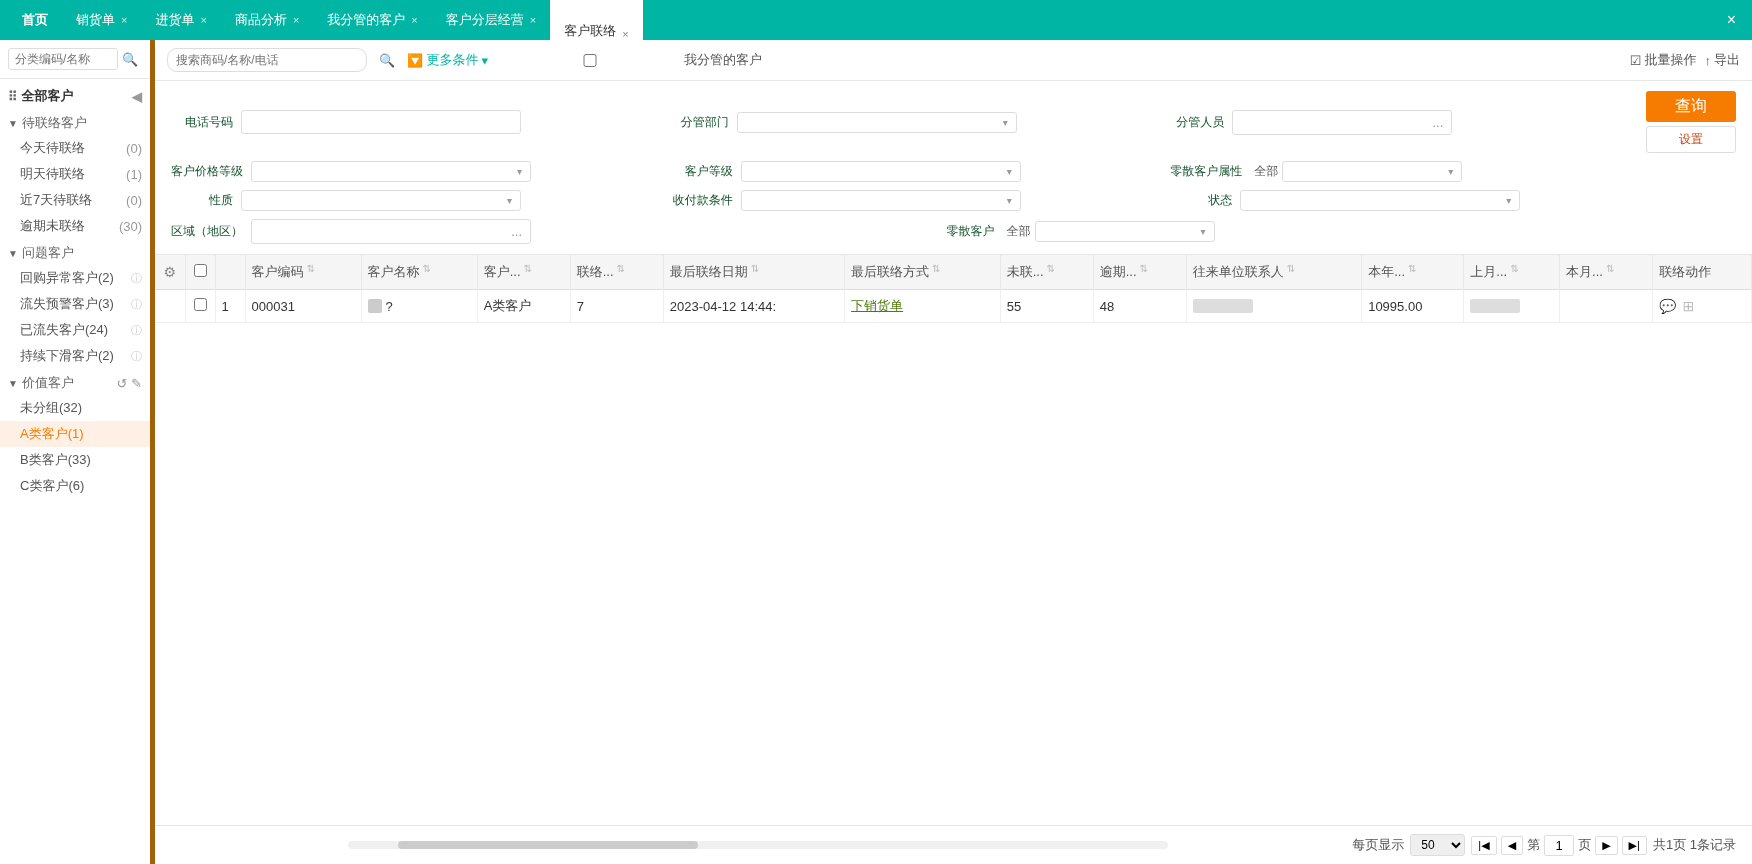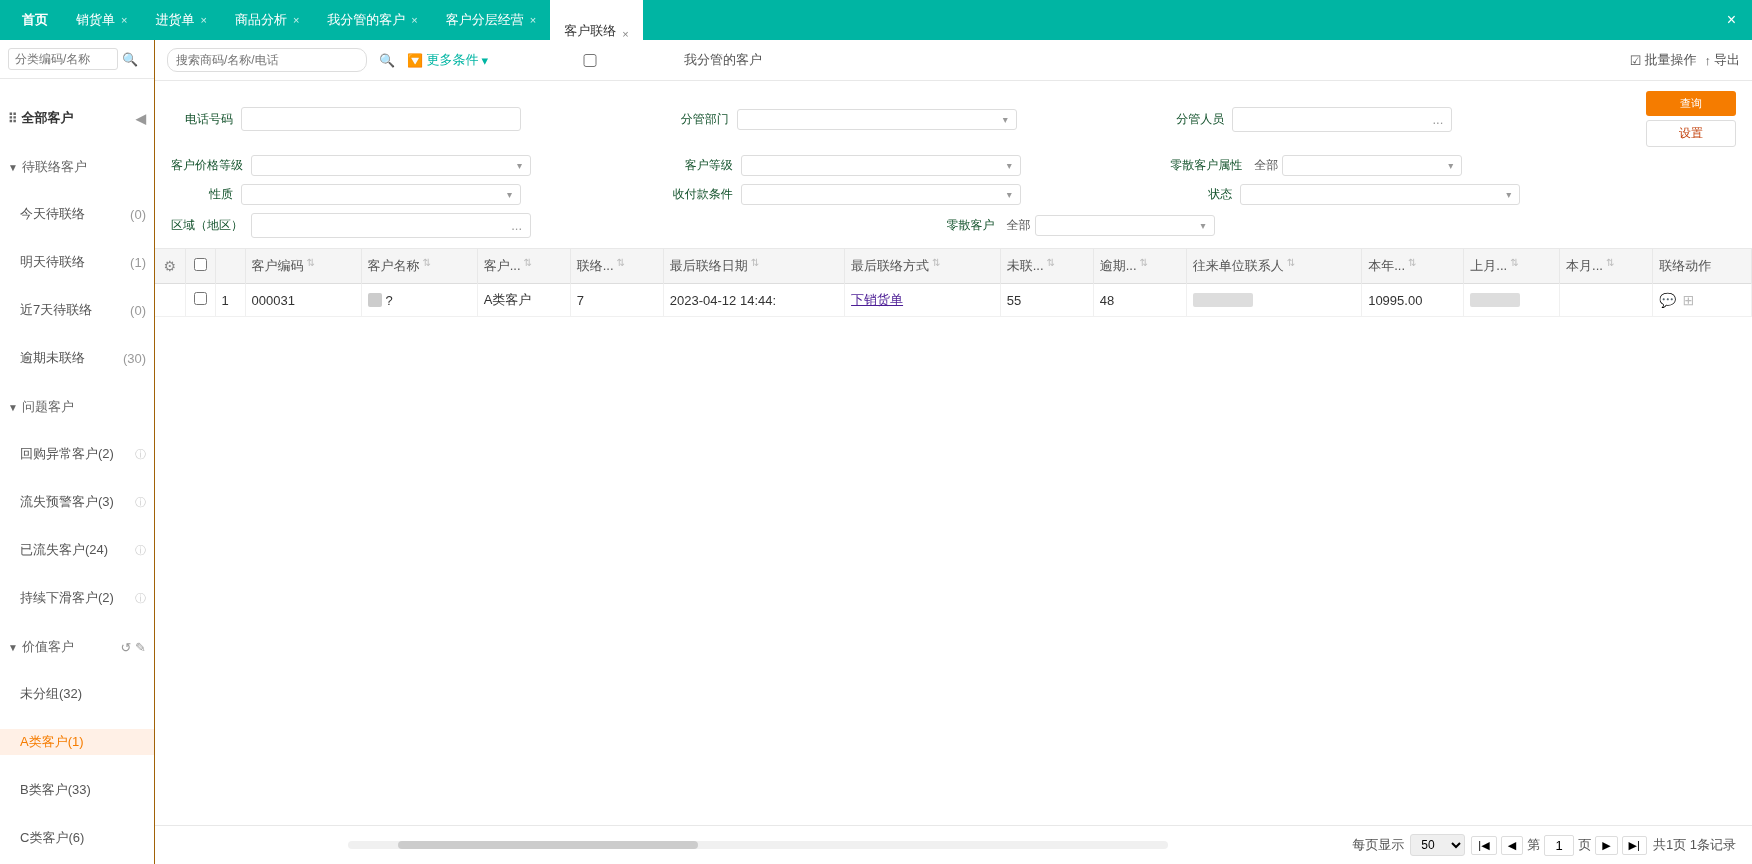--- a/index.html
+++ b/index.html
@@ -58,11 +58,10 @@
     .sidebar {
       width: 155px;
       background: white;
-      border-right: 1px solid #a16207;
+      border-right: 5px solid #a16207;
       display: flex;
       flex-direction: column;
       overflow-y: auto;
-      gap: 22px;
     }
     .sidebar-search {
       padding: 8px;

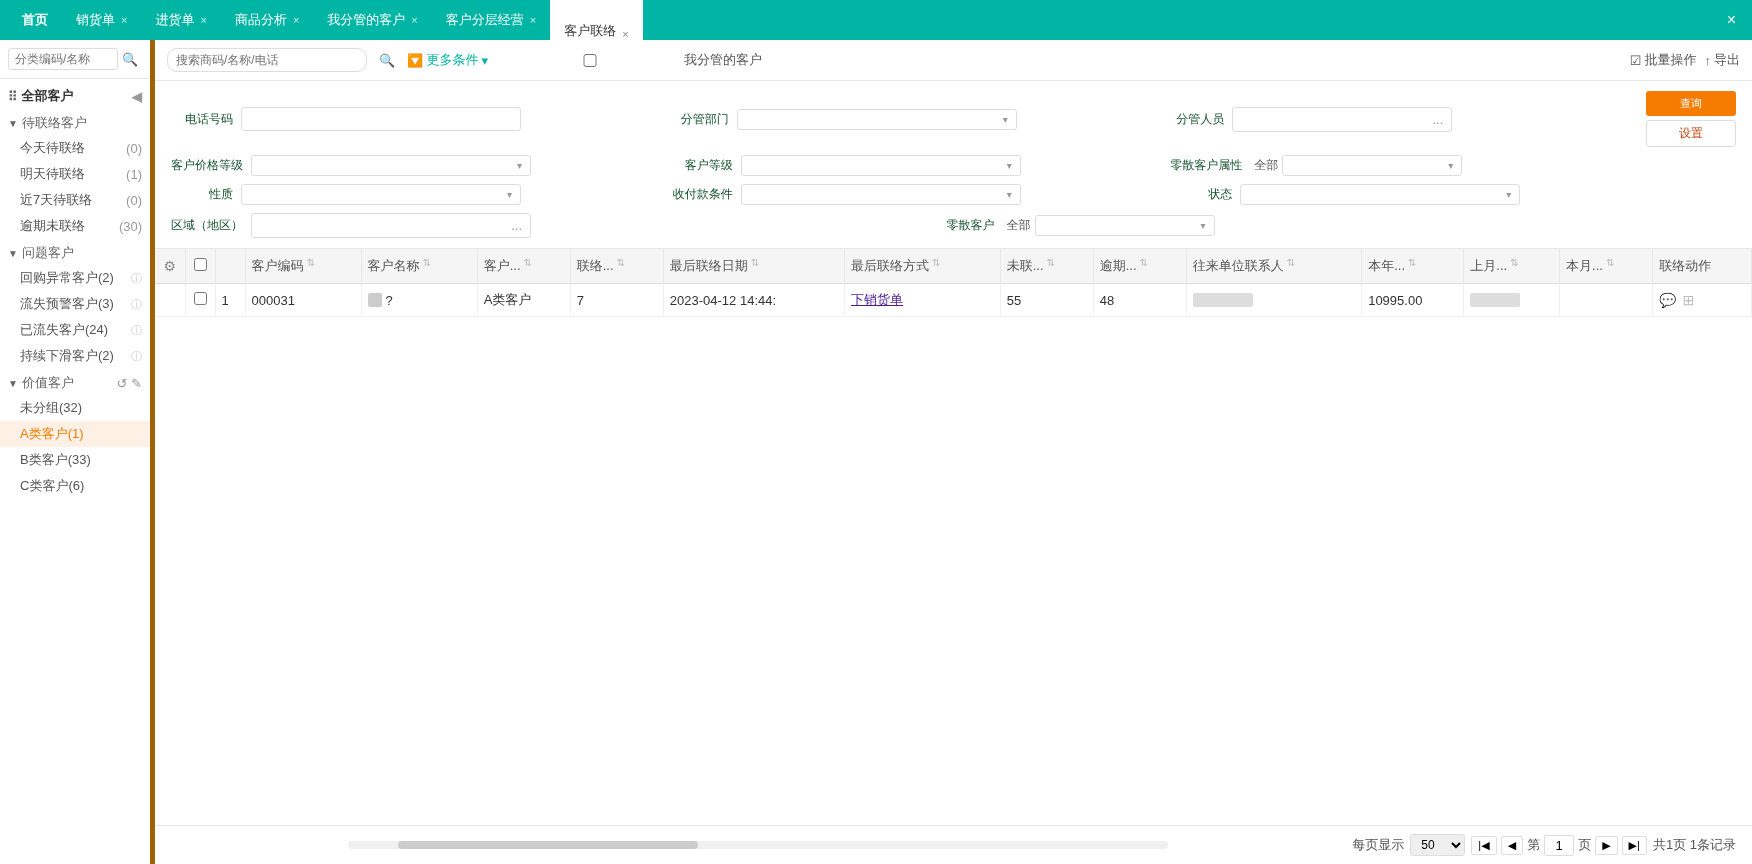--- a/index.html
+++ b/index.html
@@ -270,7 +270,7 @@
       padding: 5px 16px;
       border-radius: 3px;
       cursor: pointer;
-      font-size: 11px;
+      font-size: 16px;
     }
     .btn-settings {
       background: white;

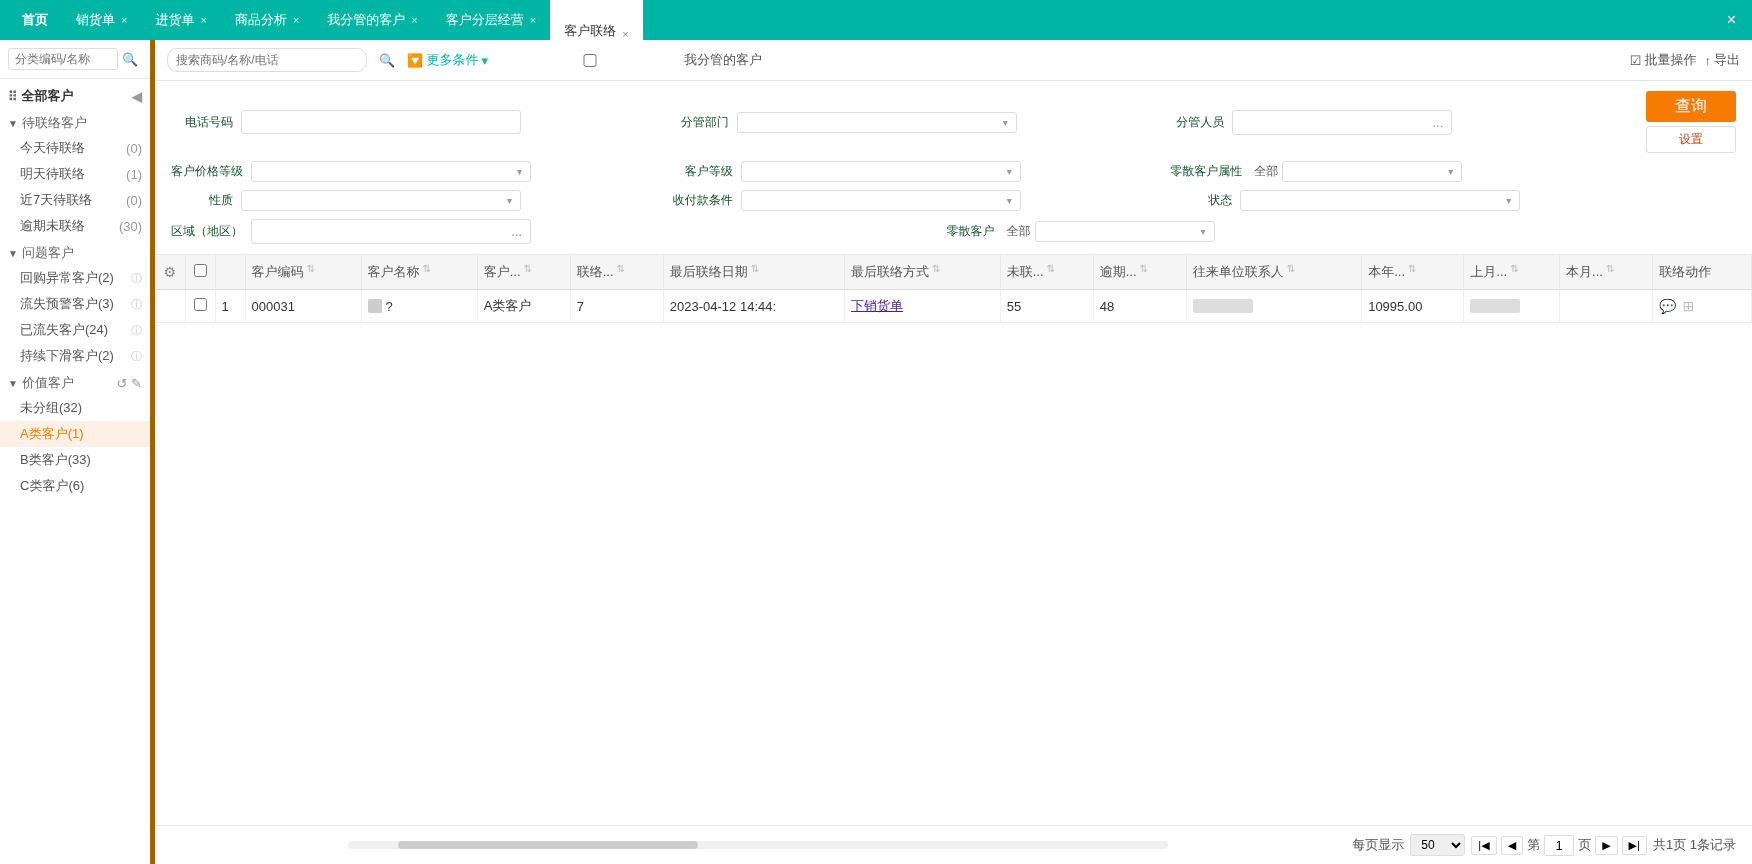--- a/index.html
+++ b/index.html
@@ -327,7 +327,7 @@
       white-space: nowrap;
     }
     .link-text {
-      color: #4c1d95;
+      color: #4d7c0f;
       text-decoration: underline;
       cursor: pointer;
     }

